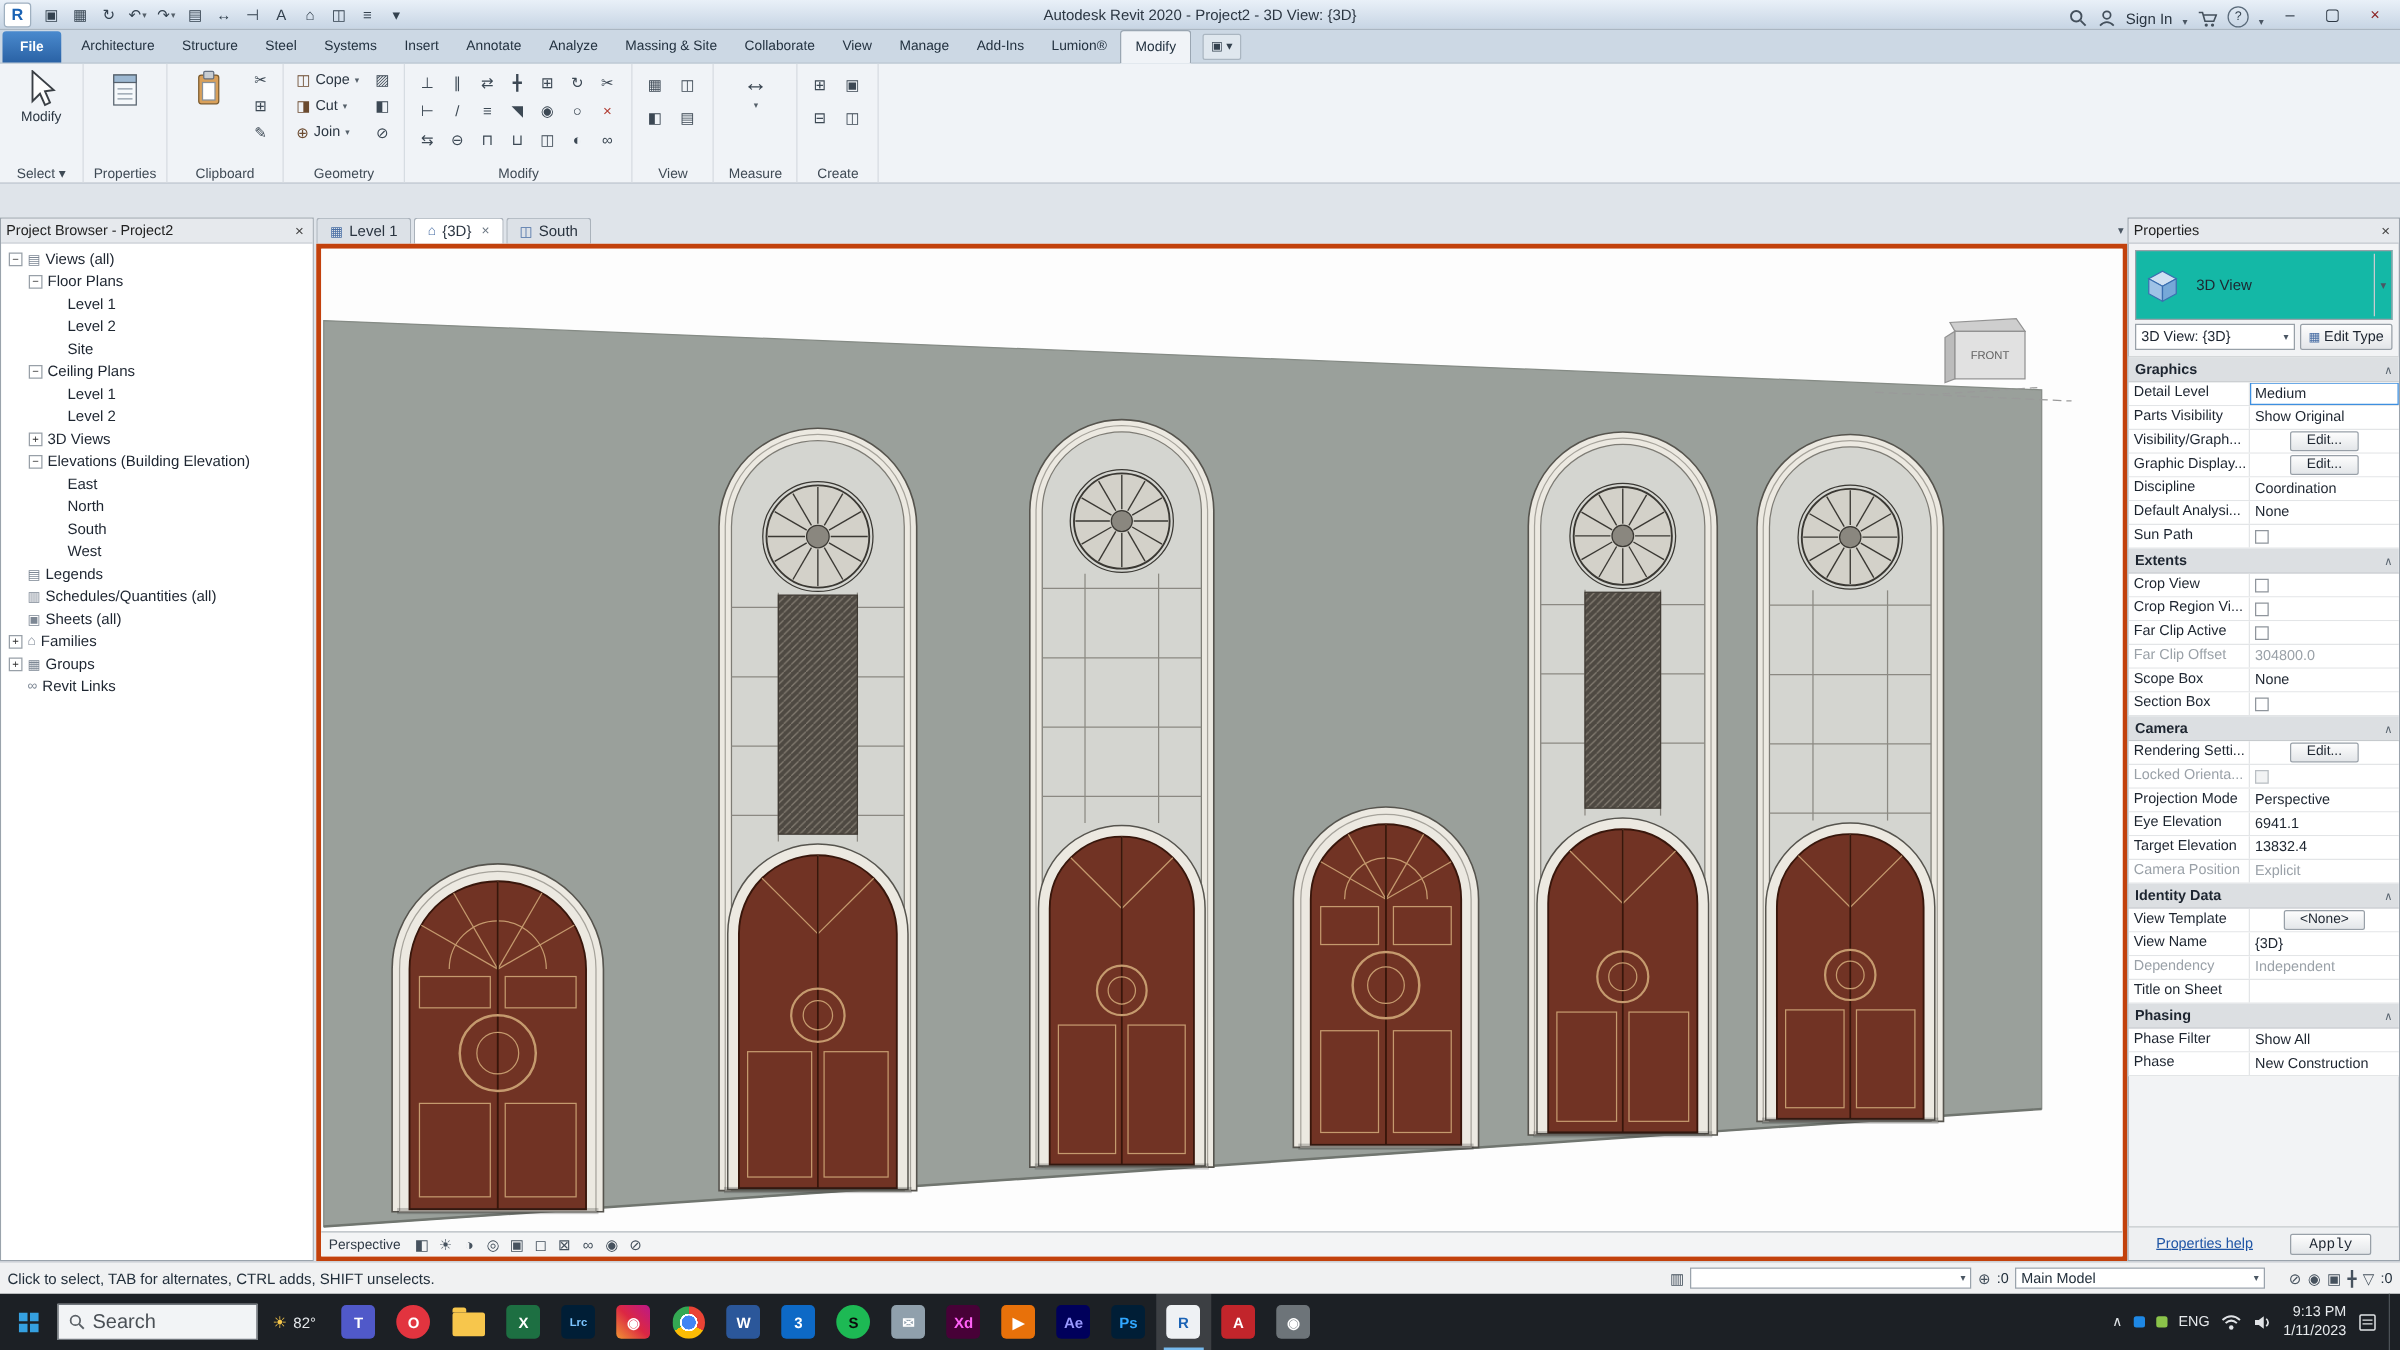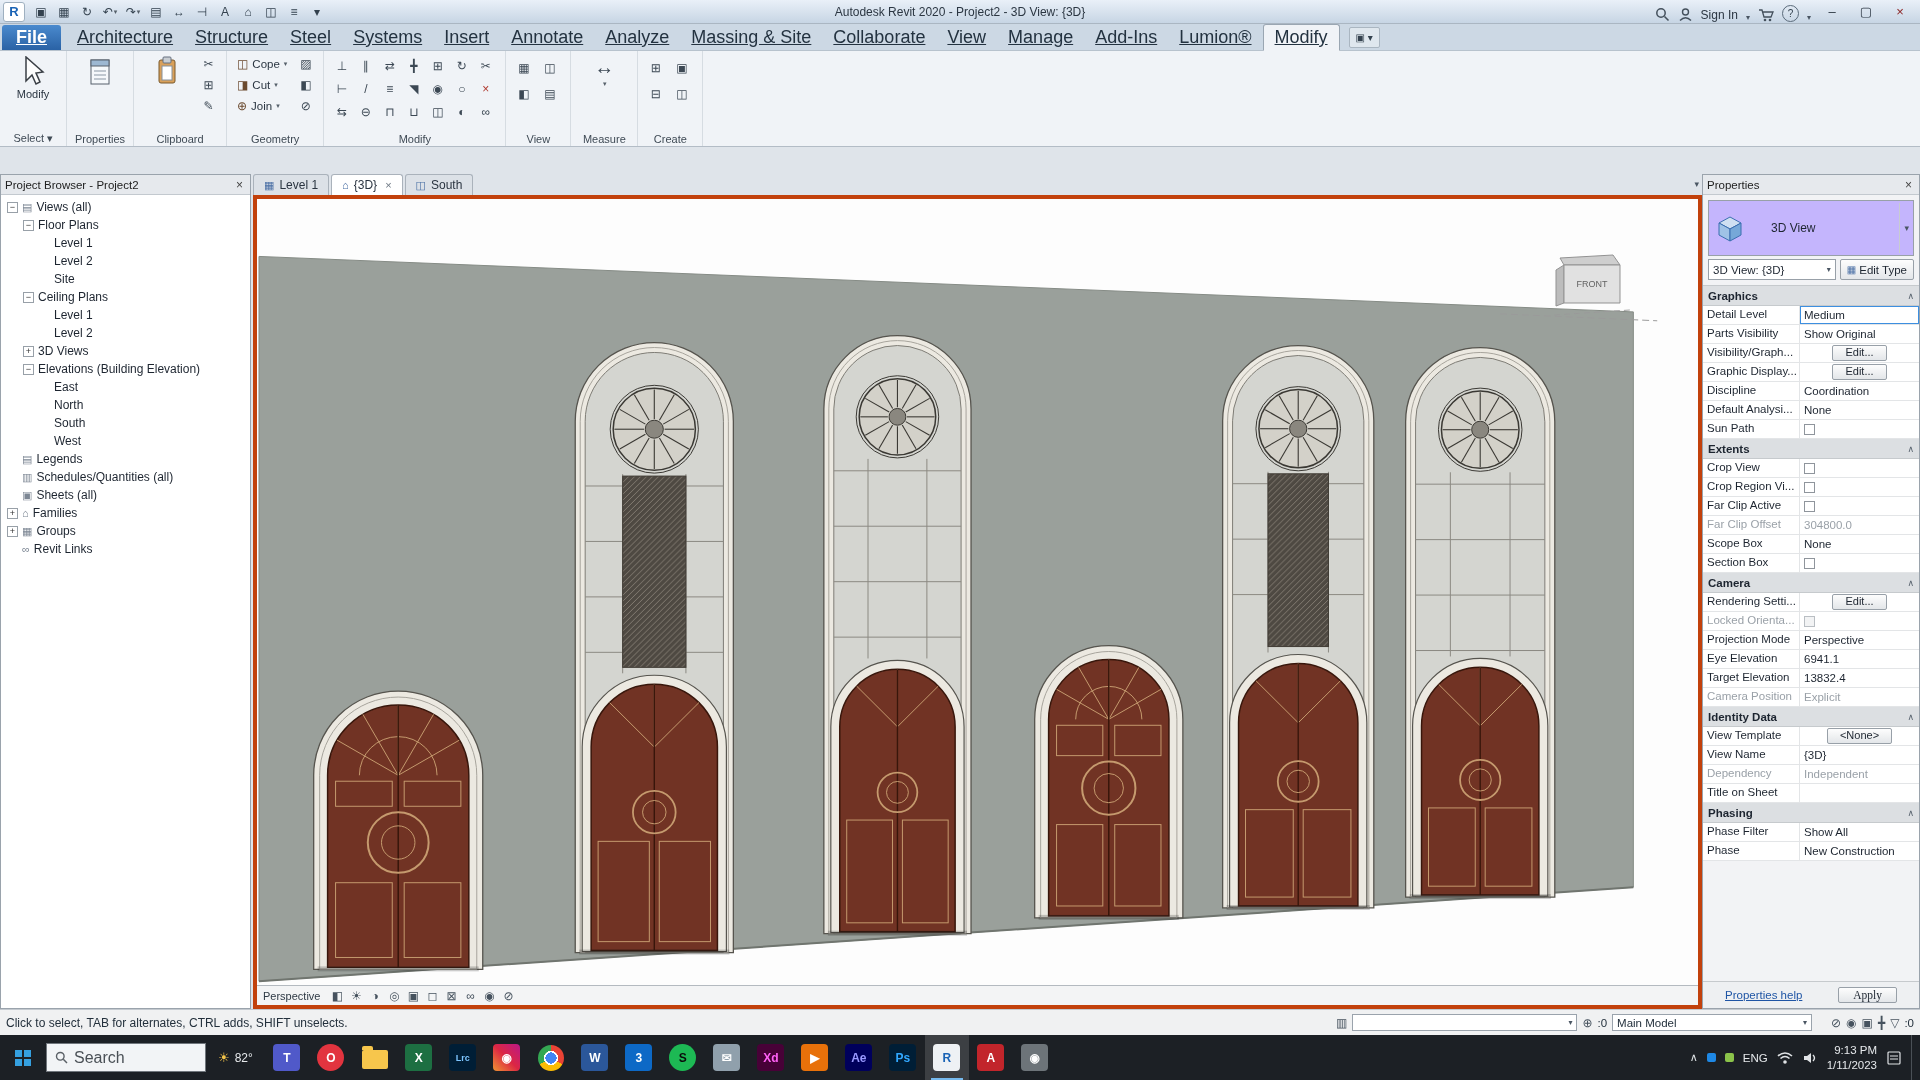--- a/index.html
+++ b/index.html
@@ -22,7 +22,7 @@
 
   
   #ribbon-tabs{position:absolute;top:24px;left:0;right:0;height:27px;background:#ccd8e4;display:flex;align-items:stretch;padding-left:2px;border-bottom:1px solid #b7c2cd;box-sizing:border-box;}
-  .rtab{display:flex;align-items:center;padding:0 11px;font-size:18px;color:#233240;white-space:nowrap;text-decoration:underline;}
+  .rtab{display:flex;align-items:center;padding:0 11px;font-size:11px;color:#233240;white-space:nowrap;}
   .rtab.file{background:linear-gradient(#4a8ace,#2a62a5);color:#fff;border-radius:3px 3px 0 0;margin:1px 5px 0 0;padding:0 14px;font-weight:bold;}
   .rtab.active{background:#f0f3f7;border:1px solid #9aa6b2;border-bottom:1px solid #f0f3f7;margin-bottom:-1px;border-radius:3px 3px 0 0;}
   .rtab-extra{display:flex;align-items:center;margin-left:9px;padding:0 6px;font-size:10px;color:#34424f;background:#dfe7ee;border:1px solid #aab6c1;height:19px;align-self:center;border-radius:2px;gap:3px;}

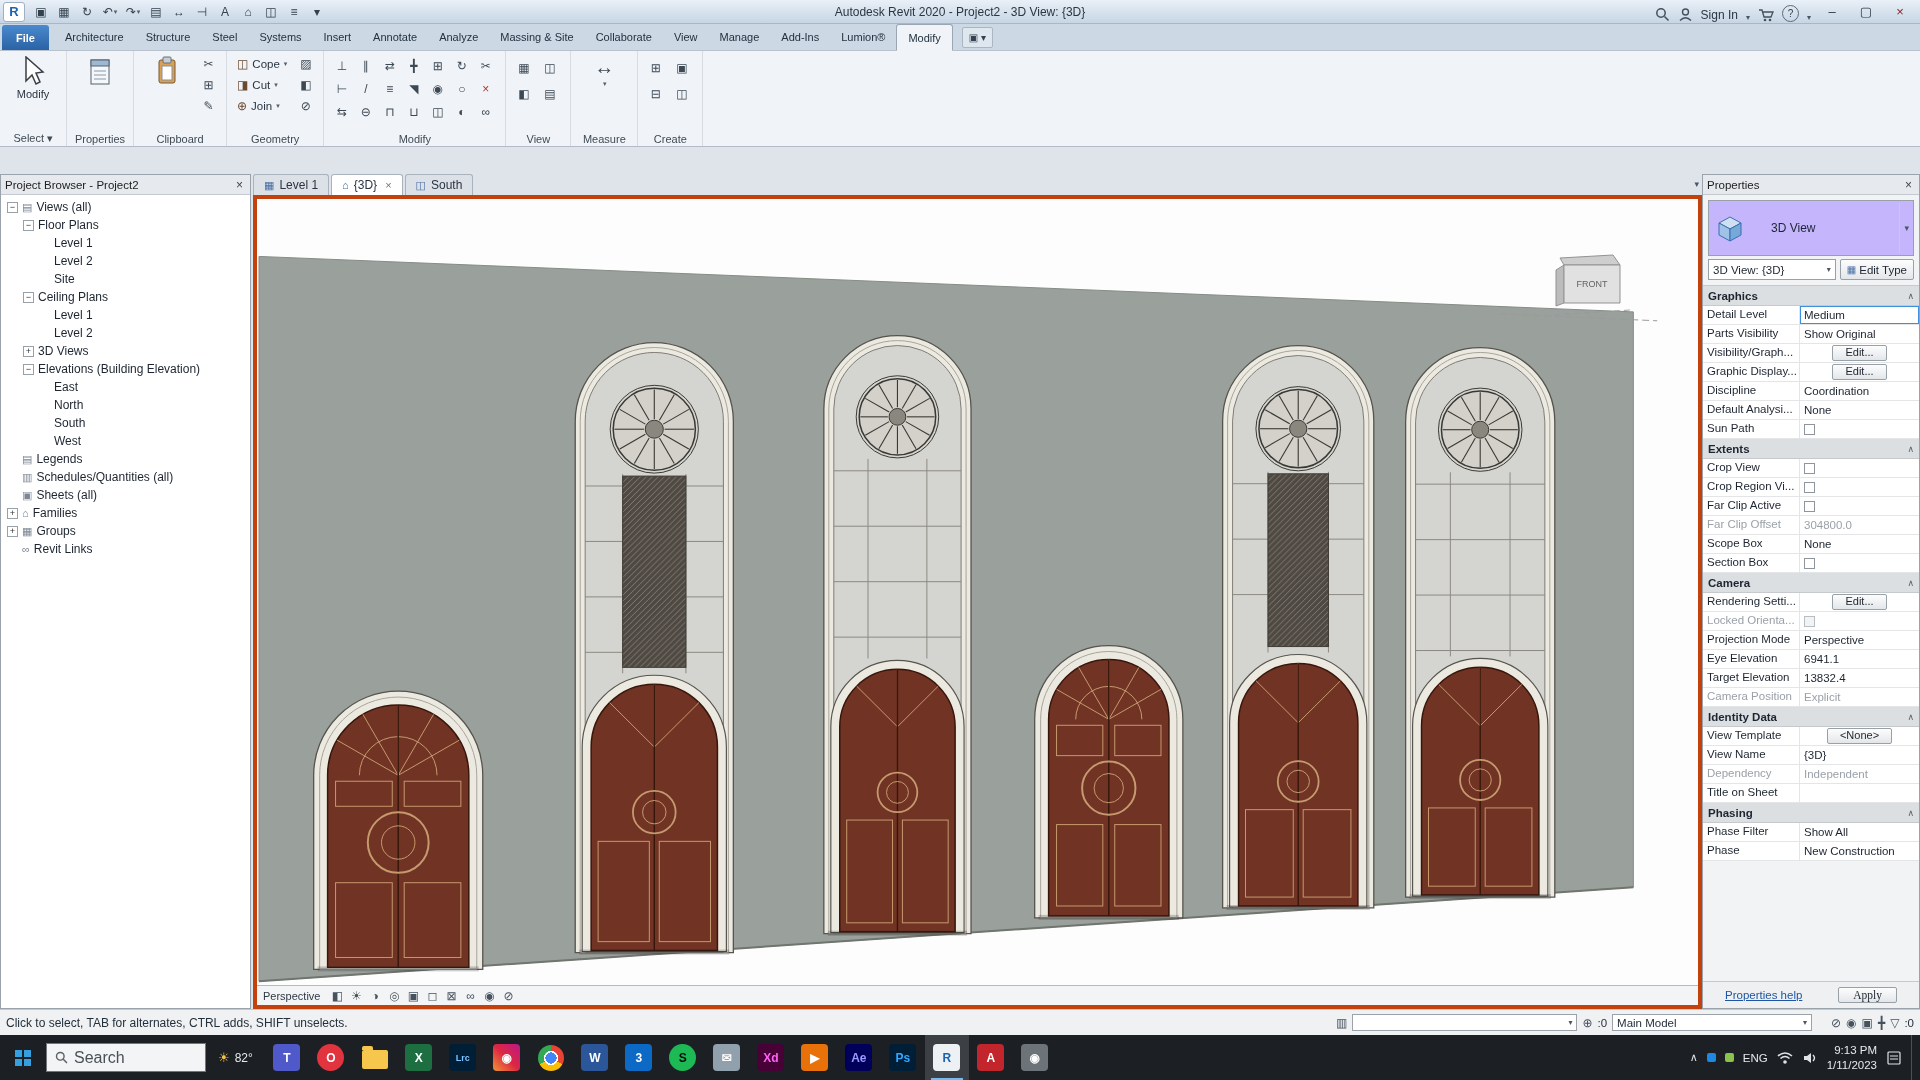--- a/index.html
+++ b/index.html
@@ -72,7 +72,7 @@
 
   
   #properties{position:absolute;right:0;top:27px;width:218px;bottom:0;background:#f2f3f5;border:1px solid #9aa3ac;box-sizing:border-box;}
-  .type-selector{margin:5px 5px 3px;height:50px;background:#c4b5fd;border:1px solid #98a0a8;display:flex;align-items:center;padding:2px 4px;gap:24px;}
+  .type-selector{margin:5px 5px 3px;height:50px;background:#14b8a6;border:1px solid #98a0a8;display:flex;align-items:center;padding:2px 4px;gap:10px;}
   .ts-label{flex:1;font-size:12px;color:#1d2530;}
   .ts-caret{font-size:9px;color:#4a5663;border-left:1px solid #c8ccd0;padding-left:4px;align-self:stretch;display:flex;align-items:center;}
   .instance-row{margin:0 5px;display:flex;gap:4px;height:21px;}

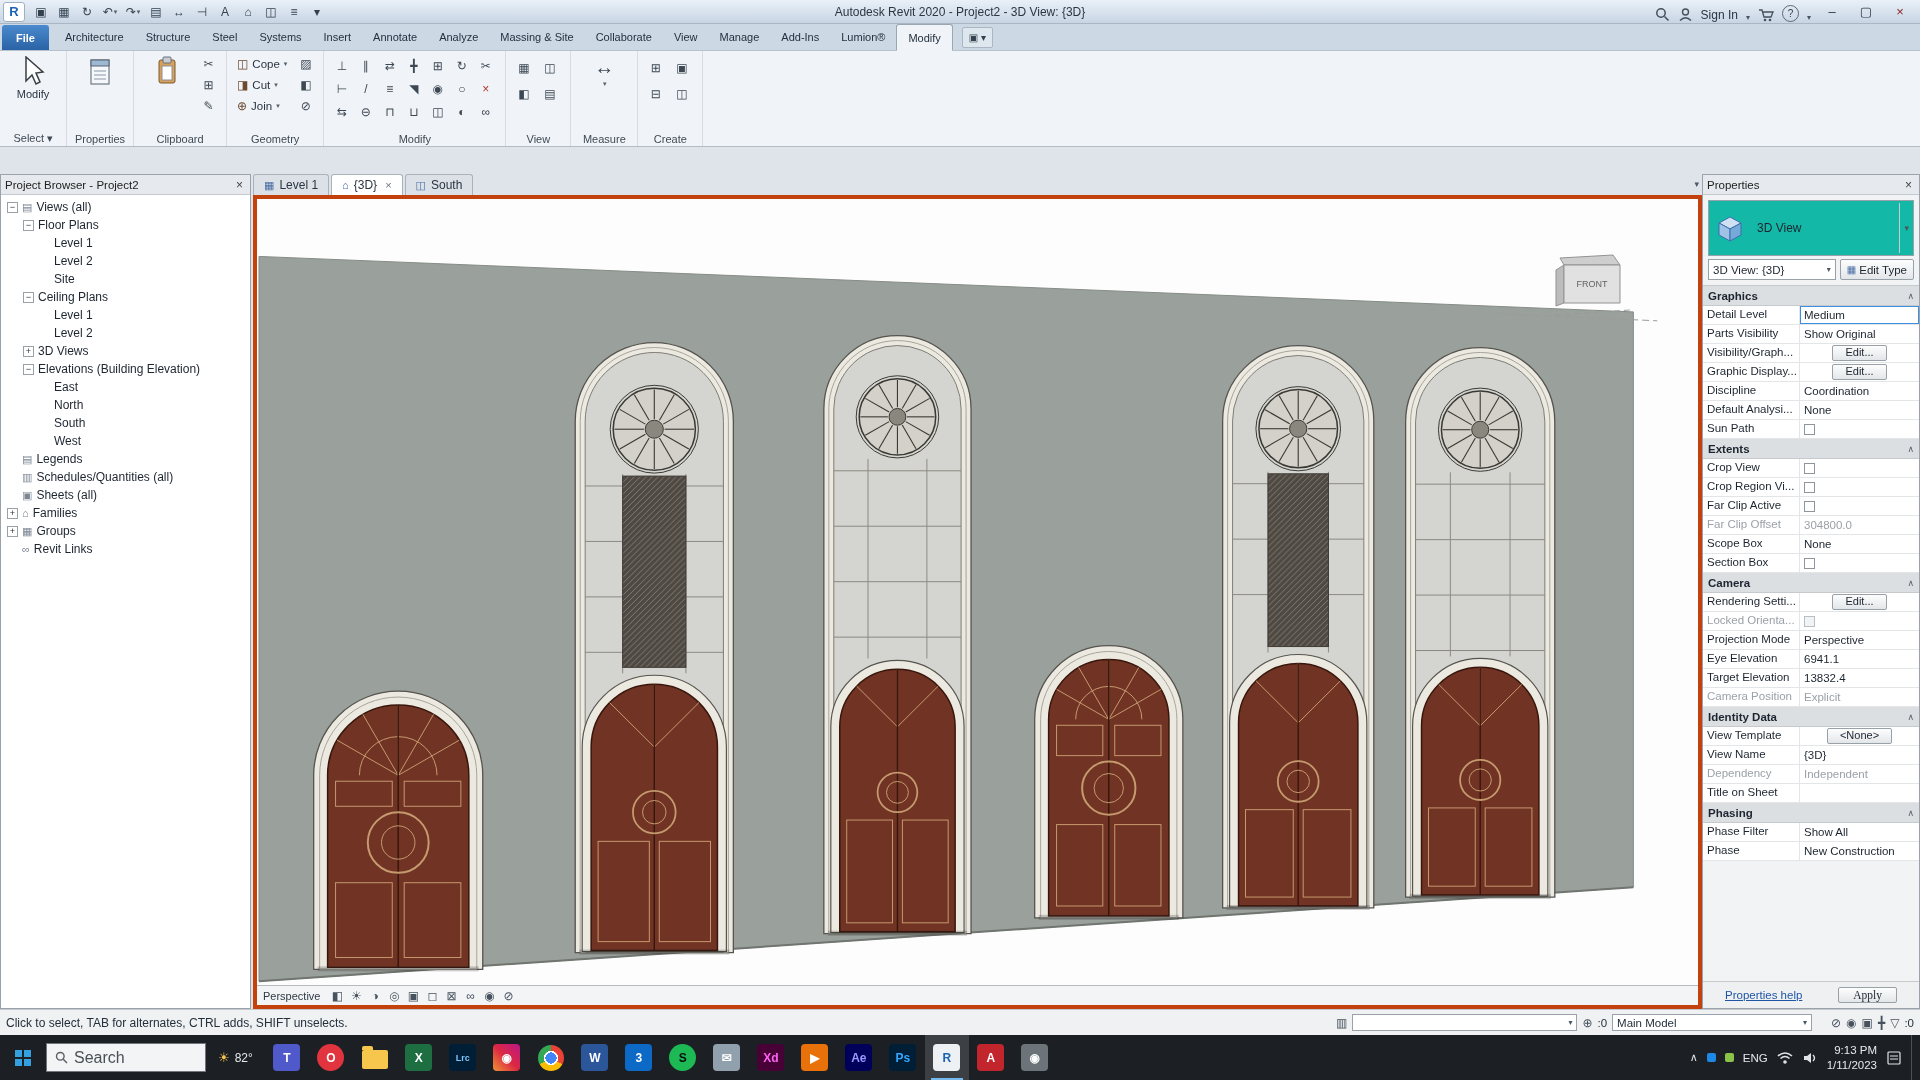--- a/index.html
+++ b/index.html
@@ -93,7 +93,7 @@
   .mini-btn{border:1px solid #98a0a8;background:linear-gradient(#fdfdfd,#e3e6e9);padding:0 12px;font-size:11px;height:14px;line-height:12px;border-radius:2px;margin:0 auto;color:#1d2530;}
   .prop-bottom{position:absolute;bottom:0;left:0;right:0;height:26px;background:#eef0f2;border-top:1px solid #c6cacd;display:flex;align-items:center;justify-content:space-between;padding:0 22px;}
   .help-link{color:#1f55a5;text-decoration:underline;font-size:11.5px;}
-  .apply-btn{font-family:Liberation Serif, serif;font-size:11.5px;border:1px solid #98a0a8;background:linear-gradient(#fdfdfd,#e3e6e9);border-radius:2px;padding:1px 14px;color:#1d2530;}
+  .apply-btn{font-family:Liberation Mono, monospace;font-size:11.5px;border:1px solid #98a0a8;background:linear-gradient(#fdfdfd,#e3e6e9);border-radius:2px;padding:1px 14px;color:#1d2530;}
 
   
   #statusbar{position:absolute;top:1009px;left:0;right:0;height:26px;background:#f0f1f2;border-top:1px solid #c3c9cf;display:flex;align-items:center;font-size:12px;color:#23303c;padding:0 6px;box-sizing:border-box;gap:6px;}

